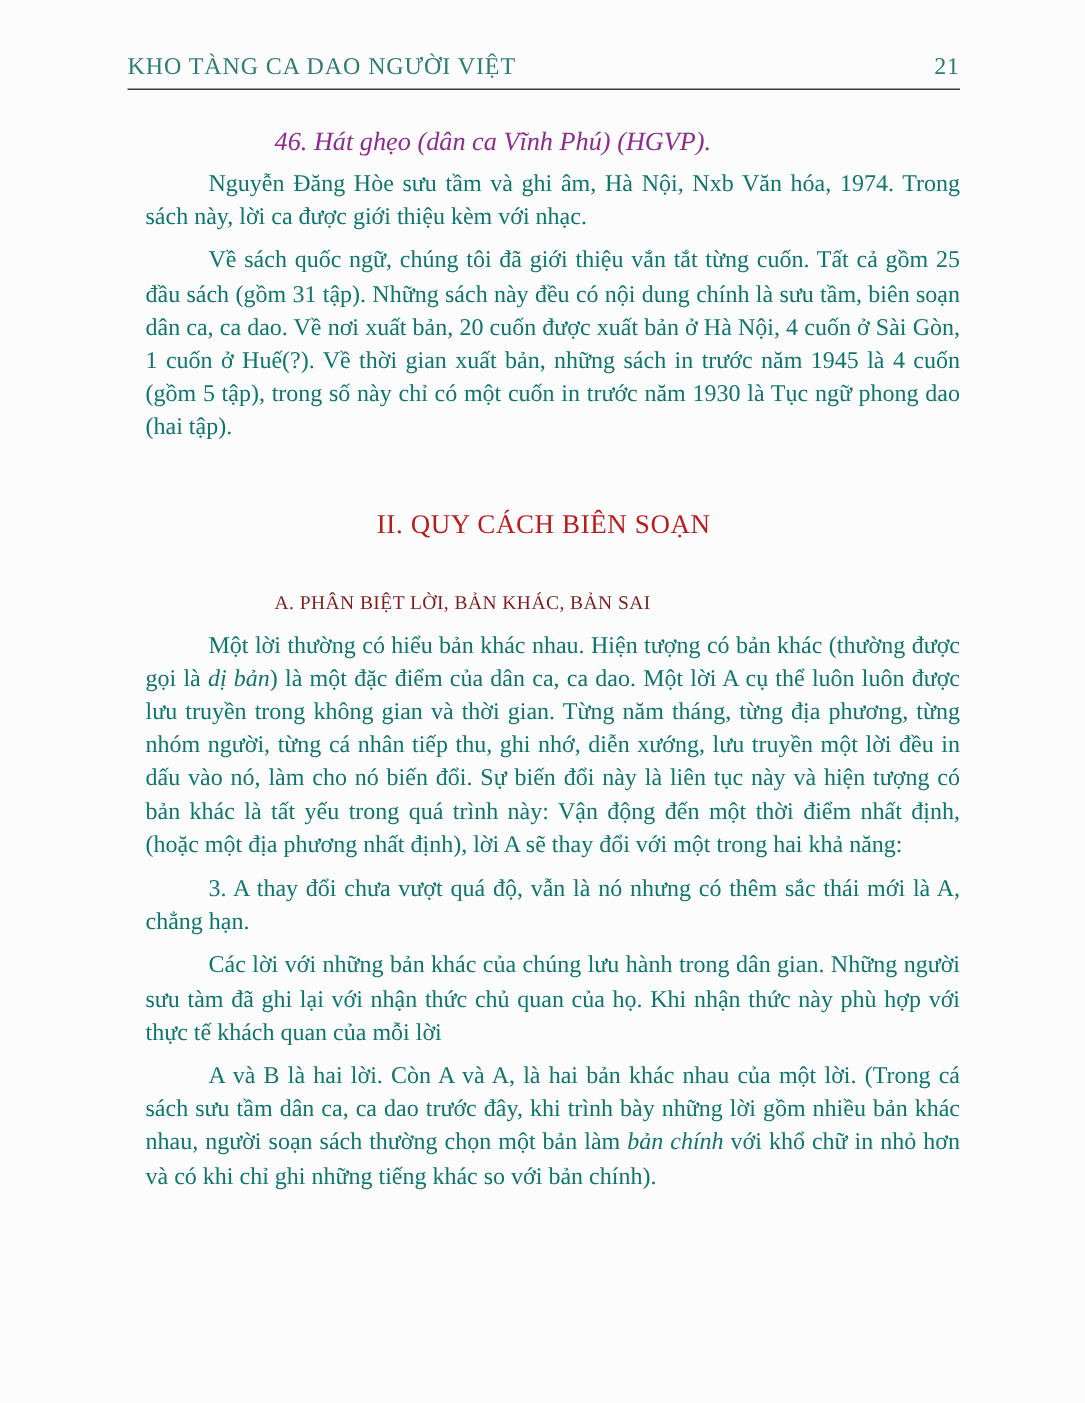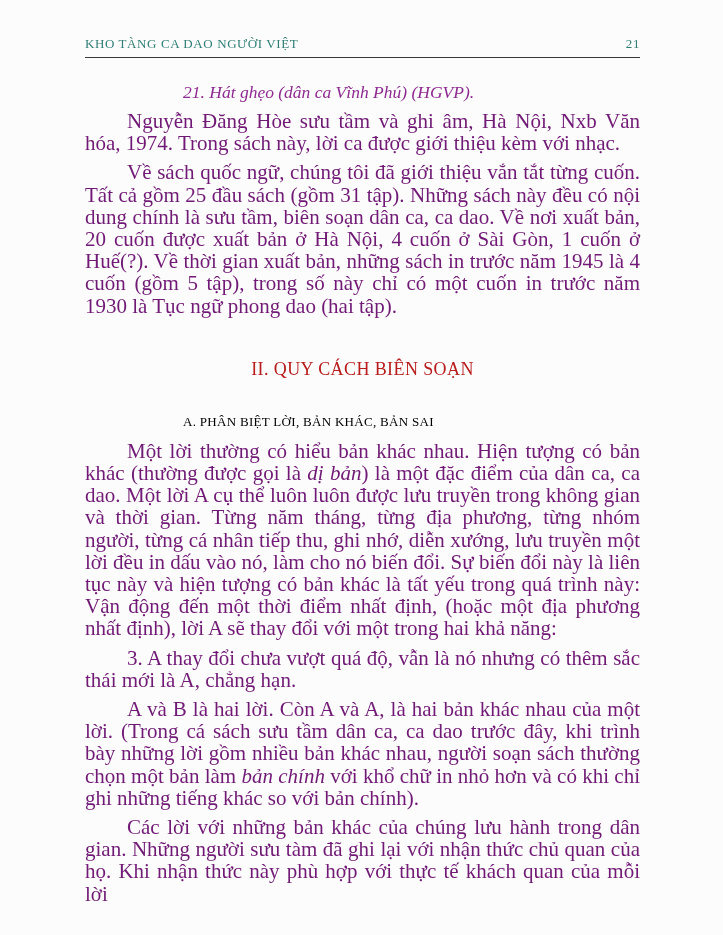--- a/index.html
+++ b/index.html
@@ -18,7 +18,7 @@
     display: flex;
     justify-content: space-between;
     align-items: baseline;
-    font-size: 13px;
+    font-size: 16px;
     letter-spacing: 0.6px;
     color: #2e7d74;
     font-weight: 400;

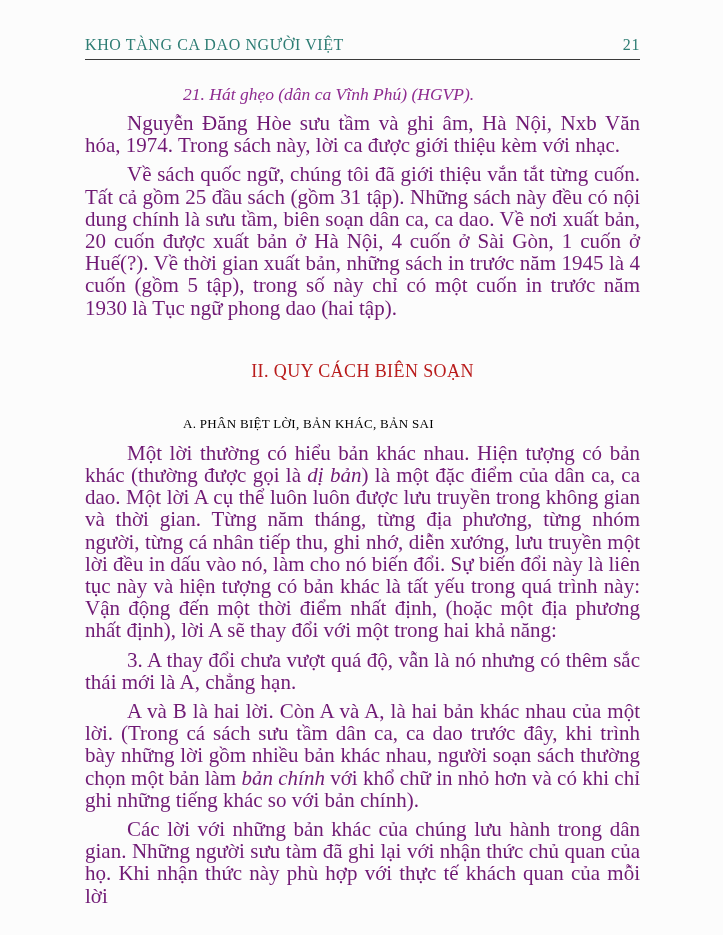--- a/index.html
+++ b/index.html
@@ -75,7 +75,7 @@
 
   <main>
 
-    <h3 class="entry-title">21. Hát ghẹo (dân ca Vĩnh Phú) (HGVP).</h3>
+    <h3 class="entry-title">46. Hát ghẹo (dân ca Vĩnh Phú) (HGVP).</h3>
 
     <p class="para">Nguyễn Đăng Hòe sưu tầm và ghi âm, Hà Nội, Nxb Văn hóa, 1974. Trong sách này, lời ca được giới thiệu kèm với nhạc.</p>
 

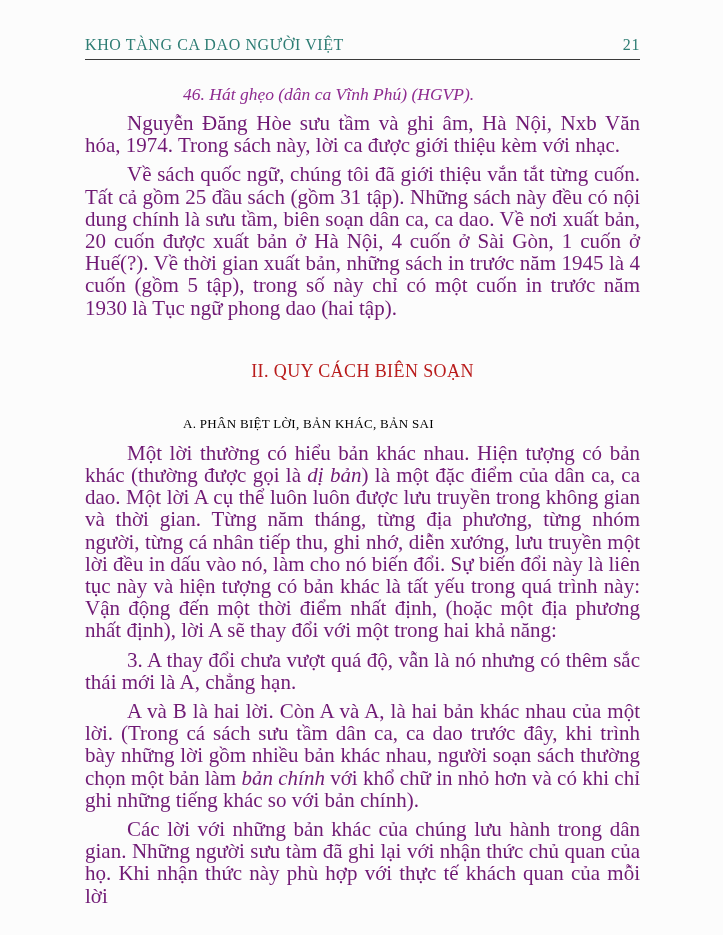--- a/index.html
+++ b/index.html
@@ -36,12 +36,12 @@
     color: #8e2b90;
   }
   .para {
-    margin: 7px 0 0 0;
-    font-size: 21px;
+    margin: 7px 0 0 12px;
+    font-size: 16px;
     line-height: 22.2px;
     text-align: justify;
     text-indent: 42px;
-    color: #701a75;
+    color: #0f766e;
   }
   .para .seg { font-style: normal; }
   .para .term { }

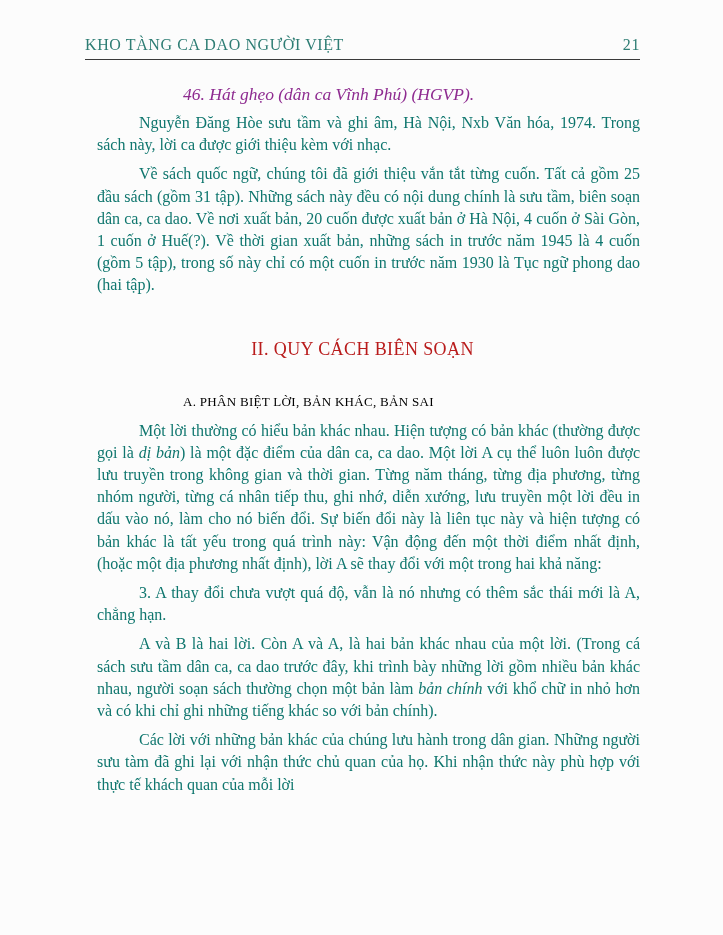--- a/index.html
+++ b/index.html
@@ -58,7 +58,7 @@
     font-size: 13px;
     font-weight: 400;
     letter-spacing: 0.3px;
-    color: #000000;
+    color: #7f1d1d;
   }
   .sub-heading + .para { margin-top: 10px; }
 </style>

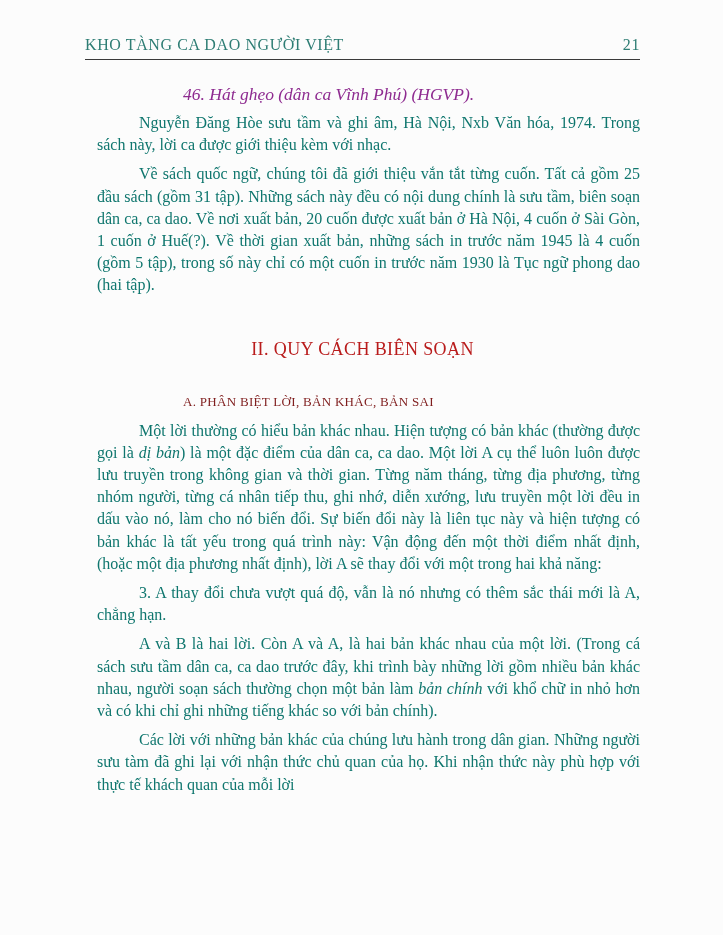--- a/index.html
+++ b/index.html
@@ -90,9 +90,9 @@
 
     <p class="para">3. A thay đổi chưa vượt quá độ, vẫn là nó nhưng có thêm sắc thái mới là A, chẳng hạn.</p>
 
+    <p class="para">Các lời với những bản khác của chúng lưu hành trong dân gian. Những người sưu tàm đã ghi lại với nhận thức chủ quan của họ. Khi nhận thức này phù hợp với thực tế khách quan của mỗi lời</p>
+
     <p class="para"><span class="seg">A và B là hai lời. Còn A và A, là hai bản khác nhau của một lời. (Trong cá sách sưu tầm dân ca, ca dao trước đây, khi trình bày những lời gồm nhiều bản khác nhau, người soạn sách thường chọn một bản làm </span><i class="term">bản chính</i><span class="seg"> với khổ chữ in nhỏ hơn và có khi chỉ ghi những tiếng khác so với bản chính).</span></p>
-
-    <p class="para">Các lời với những bản khác của chúng lưu hành trong dân gian. Những người sưu tàm đã ghi lại với nhận thức chủ quan của họ. Khi nhận thức này phù hợp với thực tế khách quan của mỗi lời</p>
 
   </main>
 </div>

